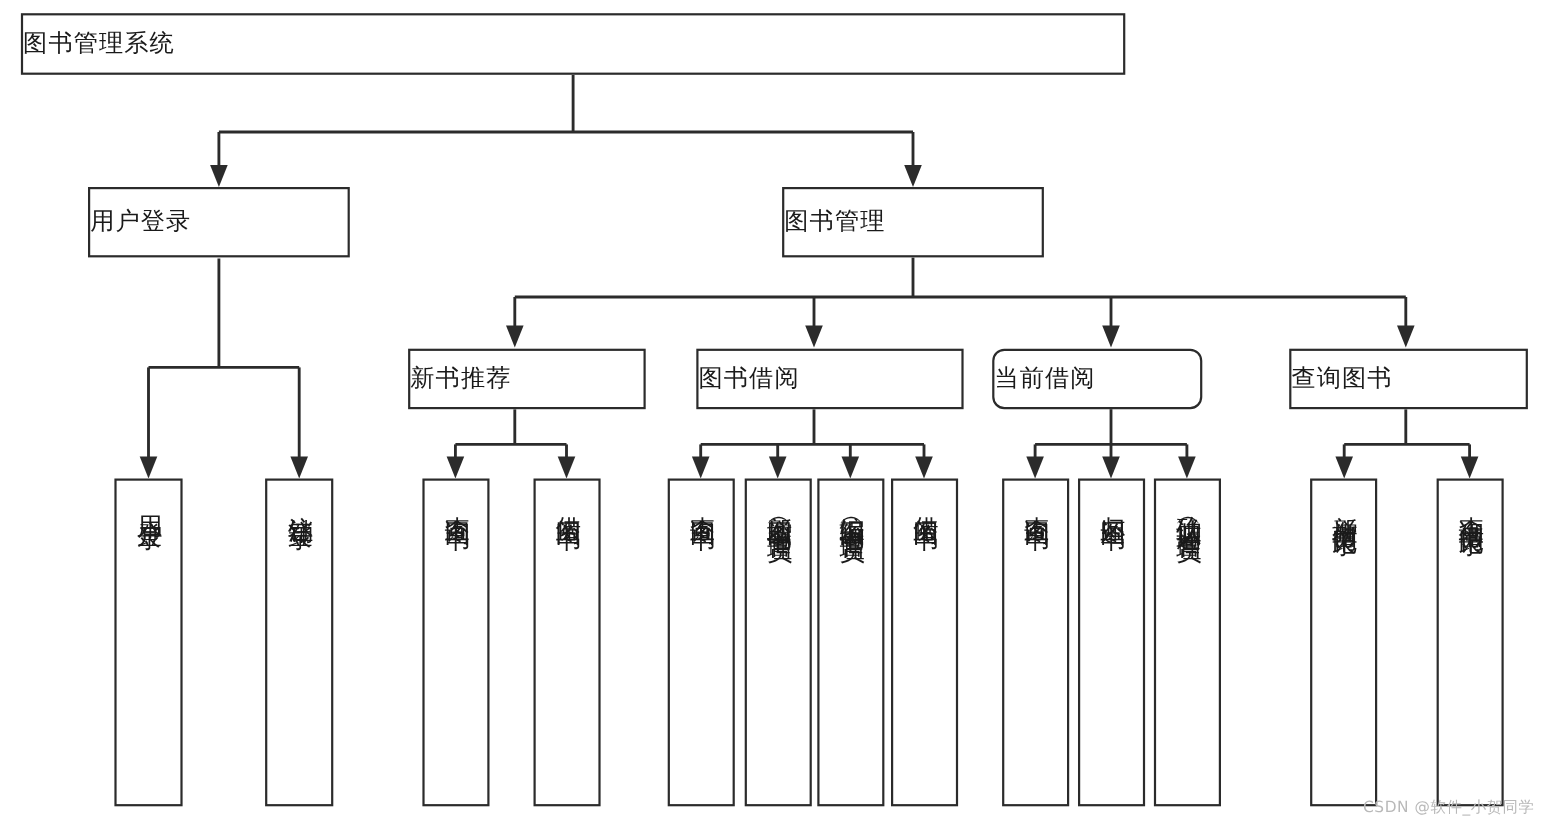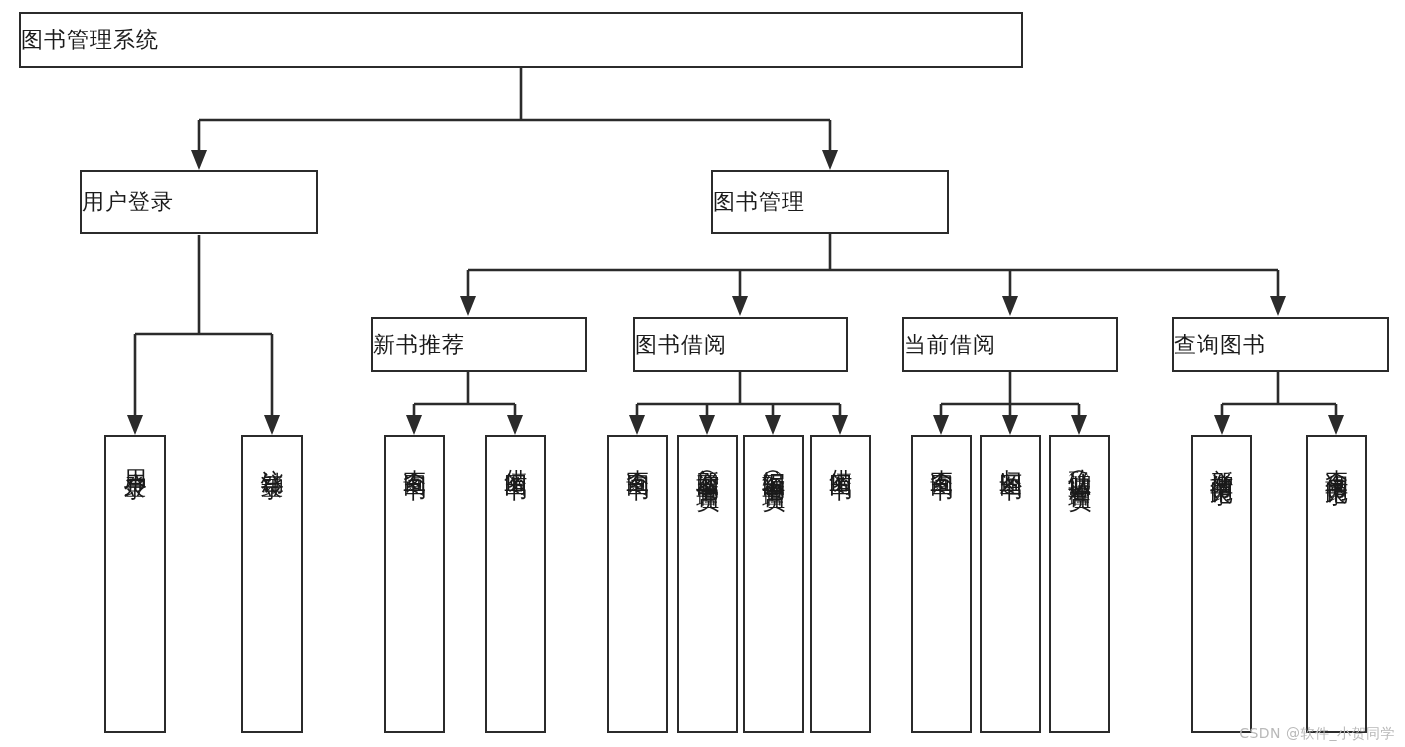--- a/index.html
+++ b/index.html
@@ -168,7 +168,7 @@
     <span class="label">新书推荐</span>
   </div>
 
-  <div class="node h" style="left:633px;top:317px;width:215px;height:55px;">
+  <div class="node h" style="left:633px;top:317px;width:243px;height:55px;">
     <span class="label">图书借阅</span>
   </div>
 

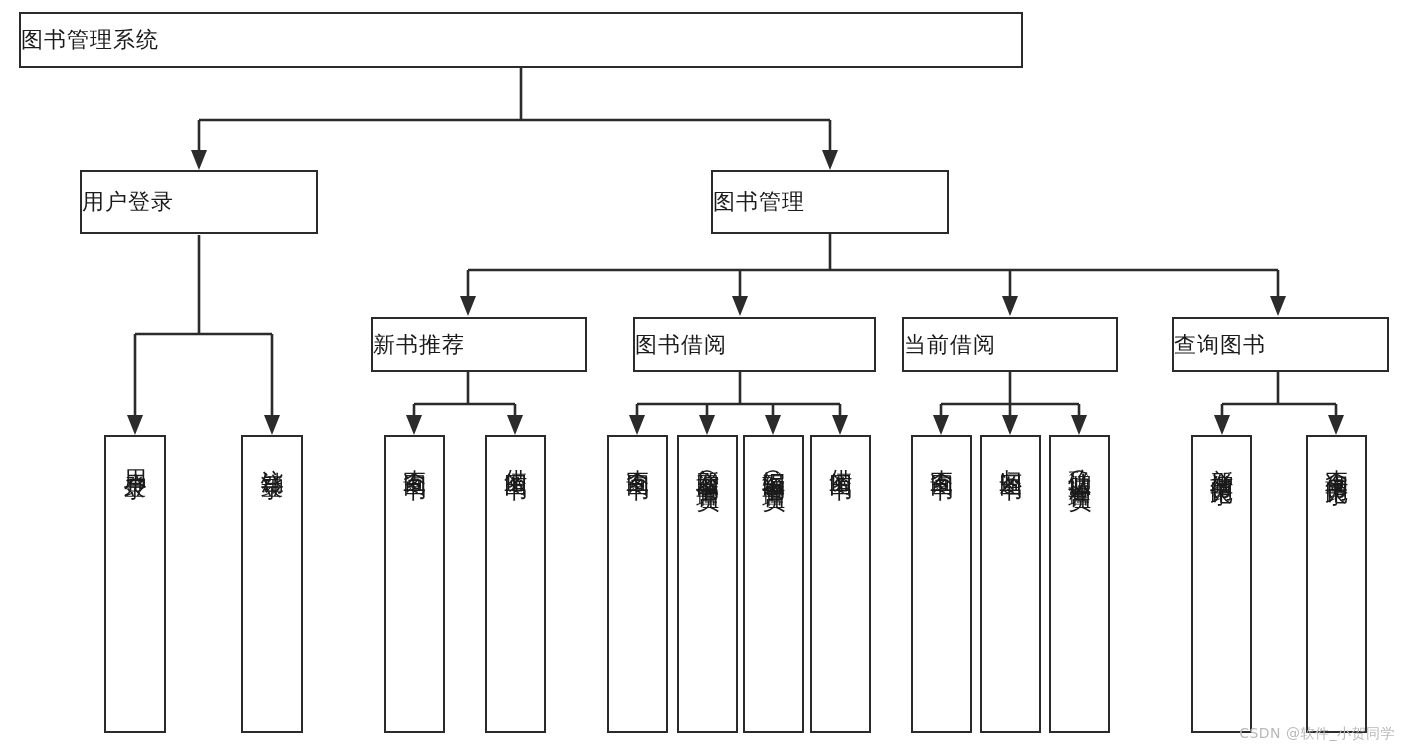--- a/index.html
+++ b/index.html
@@ -172,7 +172,7 @@
     <span class="label">图书借阅</span>
   </div>
 
-  <div class="node h" style="left:902px;top:317px;width:216px;height:55px;">
+  <div class="node h" style="left:902px;top:317px;width:191px;height:55px;border-radius:11px;">
     <span class="label">当前借阅</span>
   </div>
 

